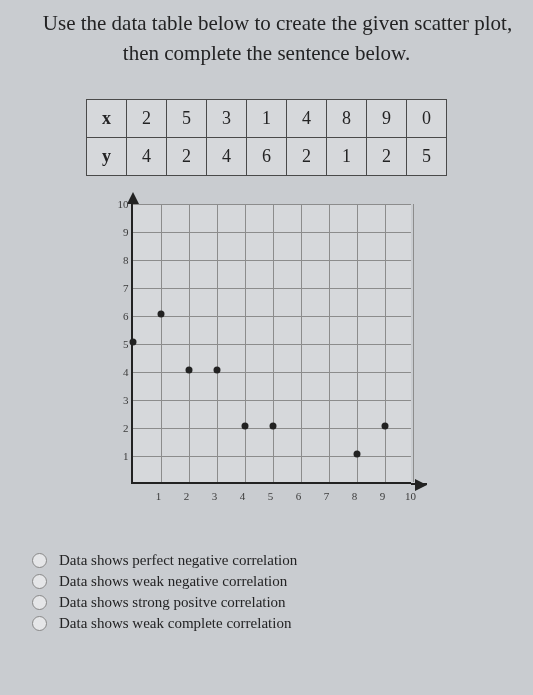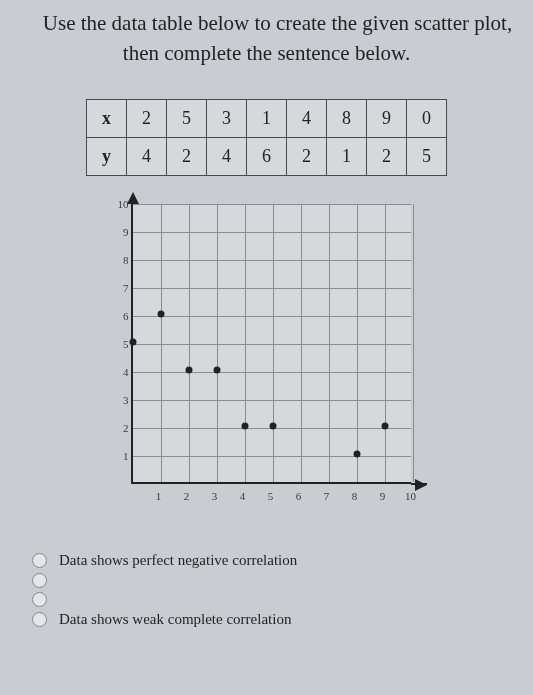--- a/index.html
+++ b/index.html
@@ -229,6 +229,7 @@
   </div>
   <div class="opt-row">
     <div class="radio"></div>
+    <span class="opt-label">Data shows weak negative correlation</span>
   </div>
   <div class="opt-row">
     <div class="radio"></div>

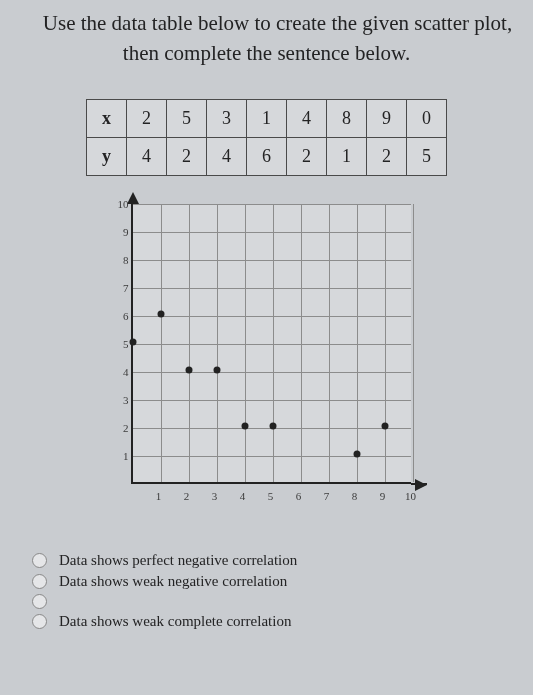--- a/index.html
+++ b/index.html
@@ -233,6 +233,7 @@
   </div>
   <div class="opt-row">
     <div class="radio"></div>
+    <span class="opt-label">Data shows strong positve correlation</span>
   </div>
   <div class="opt-row">
     <div class="radio"></div>

